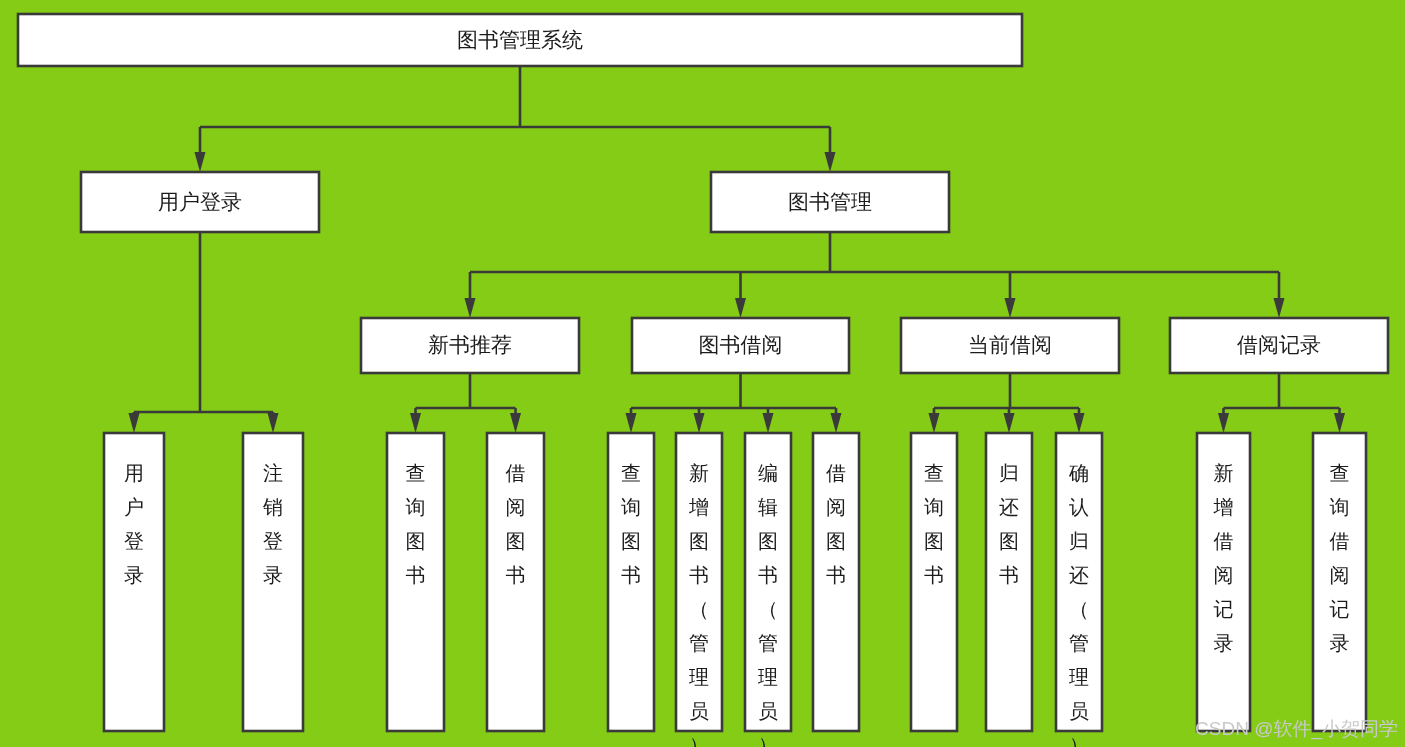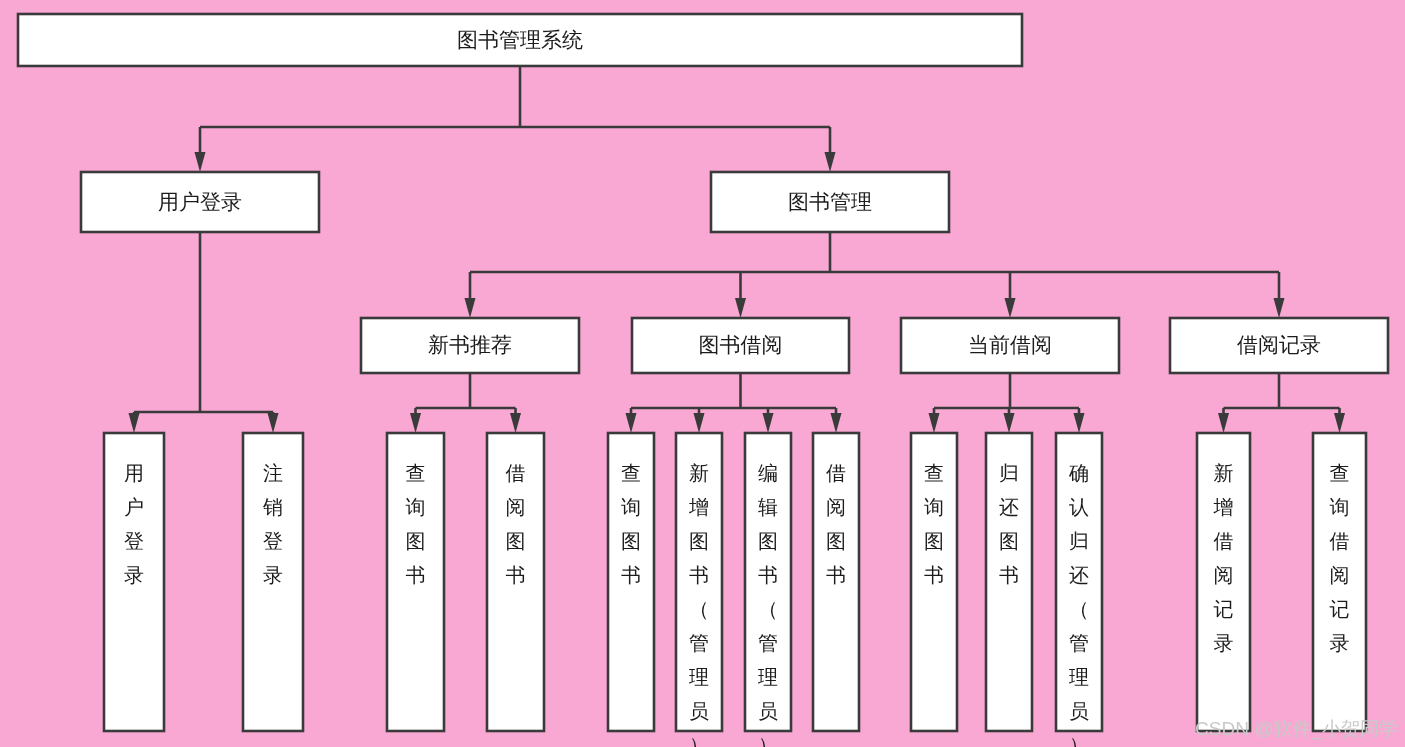--- a/index.html
+++ b/index.html
@@ -15,7 +15,7 @@
     position: relative;
     width: 1405px;
     height: 747px;
-    background: #f9a8d4;
+    background: #84cc16;
     overflow: hidden;
   }
   svg#chart-svg {

